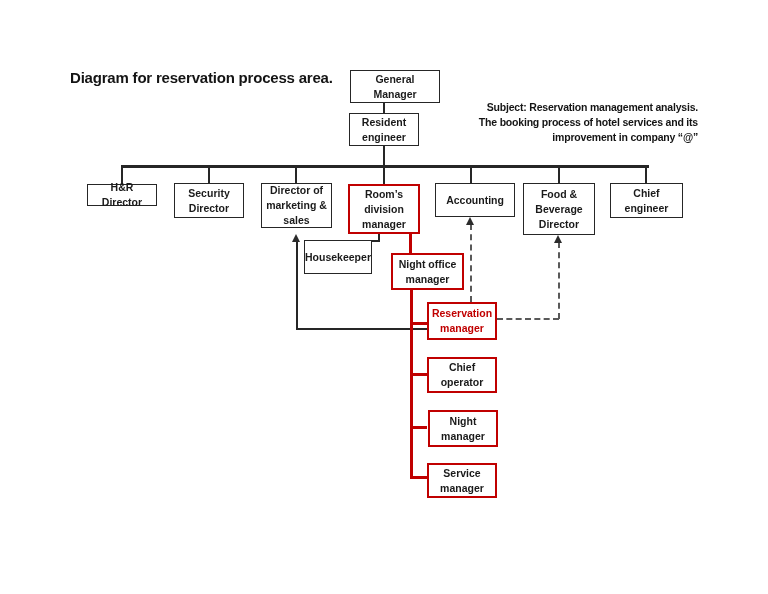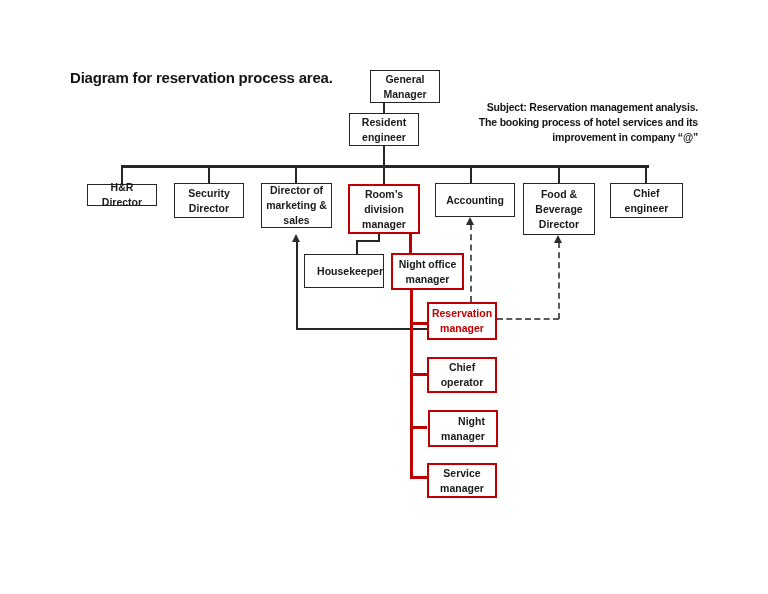--- a/index.html
+++ b/index.html
@@ -26,7 +26,7 @@
   }
   .node .lbl{white-space:pre-line;}
   .node.red{border:2.5px solid #c00000;}
-  #n-general-manager{left:370px;top:70px;width:70px;height:33px;}
+  #n-general-manager{left:350px;top:70px;width:90px;height:33px;}
   #n-resident-manager{left:349px;top:113px;width:70px;height:33px;}
   #n-hr-director{left:87px;top:184px;width:70px;height:22px;}
   #n-security-director{left:174px;top:183px;width:70px;height:35px;}

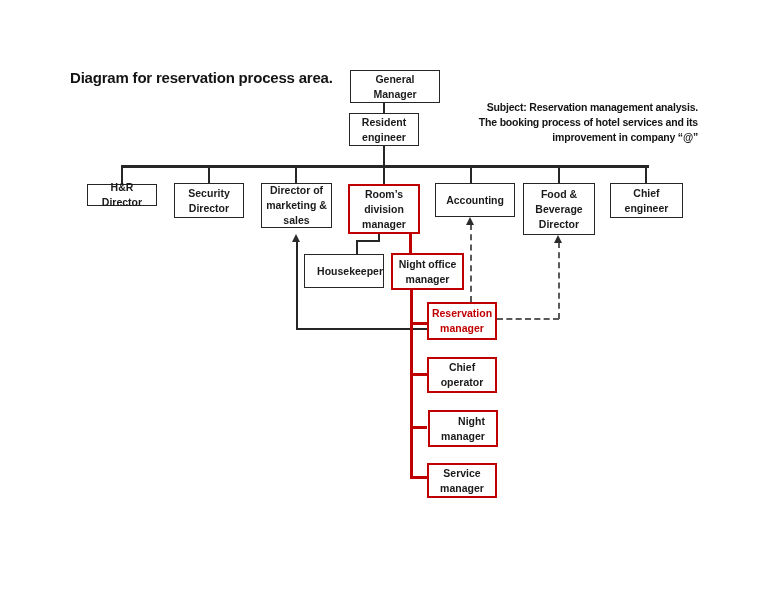--- a/index.html
+++ b/index.html
@@ -35,7 +35,7 @@
   #n-accounting{left:435px;top:183px;width:80px;height:34px;}
   #n-food-beverage-director{left:523px;top:183px;width:72px;height:52px;}
   #n-chief-engineer{left:610px;top:183px;width:73px;height:35px;}
-  #n-housekeeper{left:304px;top:254px;width:80px;height:34px;justify-content:flex-end;}
+  #n-housekeeper{left:304px;top:240px;width:68px;height:34px;}
   #n-front-office-manager{left:391px;top:253px;width:73px;height:37px;}
   #n-reservation-manager{left:427px;top:302px;width:70px;height:38px;color:#c00000;}
   #n-chief-operator{left:427px;top:357px;width:70px;height:36px;}

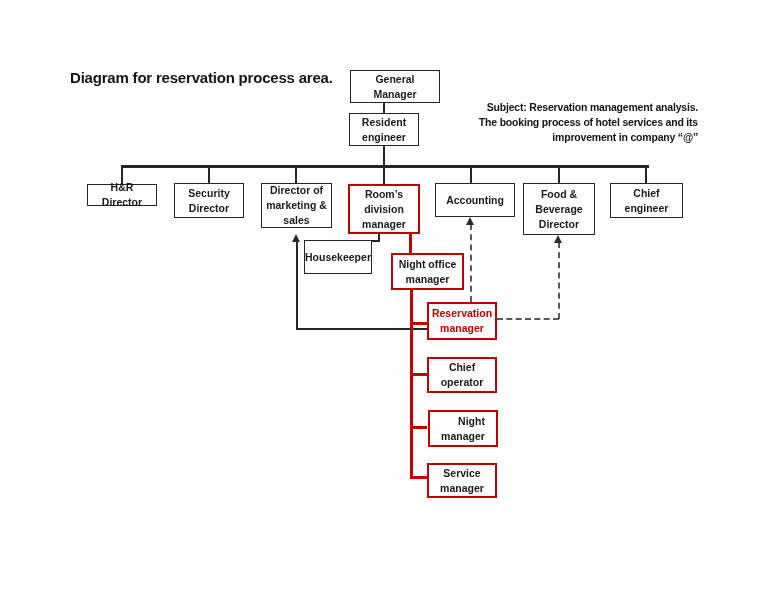--- a/index.html
+++ b/index.html
@@ -39,7 +39,7 @@
   #n-front-office-manager{left:391px;top:253px;width:73px;height:37px;}
   #n-reservation-manager{left:427px;top:302px;width:70px;height:38px;color:#c00000;}
   #n-chief-operator{left:427px;top:357px;width:70px;height:36px;}
-  #n-night-manager{left:428px;top:410px;width:70px;height:37px;text-align:right;}
+  #n-night-manager{left:428px;top:410px;width:70px;height:37px;}
   #n-service-manager{left:427px;top:463px;width:70px;height:35px;}
   
   .ln{position:absolute;background:#262626;z-index:1;}

